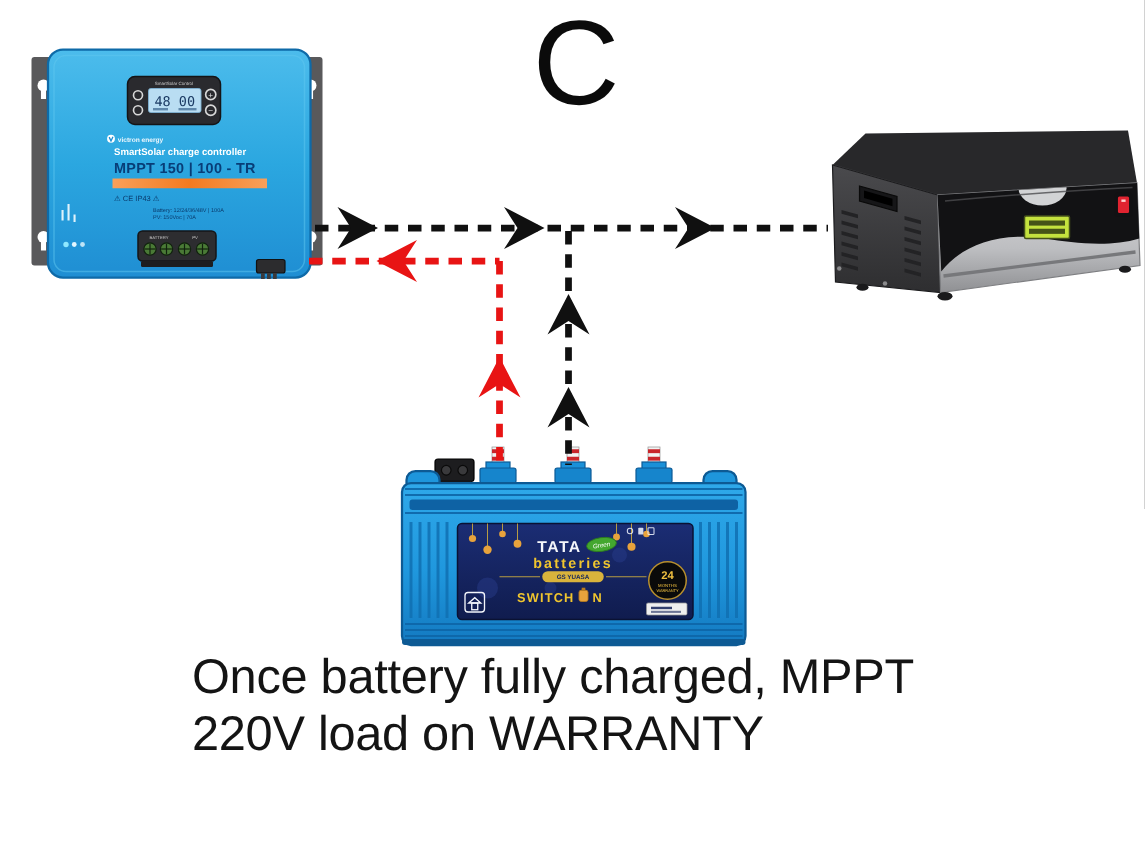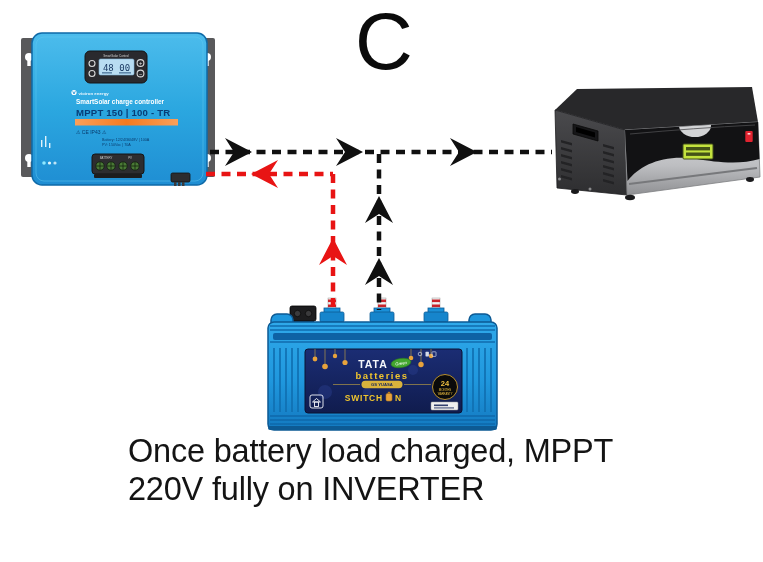--- a/index.html
+++ b/index.html
@@ -370,7 +370,7 @@
   </svg>
 
   <div class="caption">
-    <div>Once battery load charged, MPPT</div>
+    <div>Once battery fully charged, MPPT</div>
     <div>220V fully on INVERTER</div>
   </div>
 

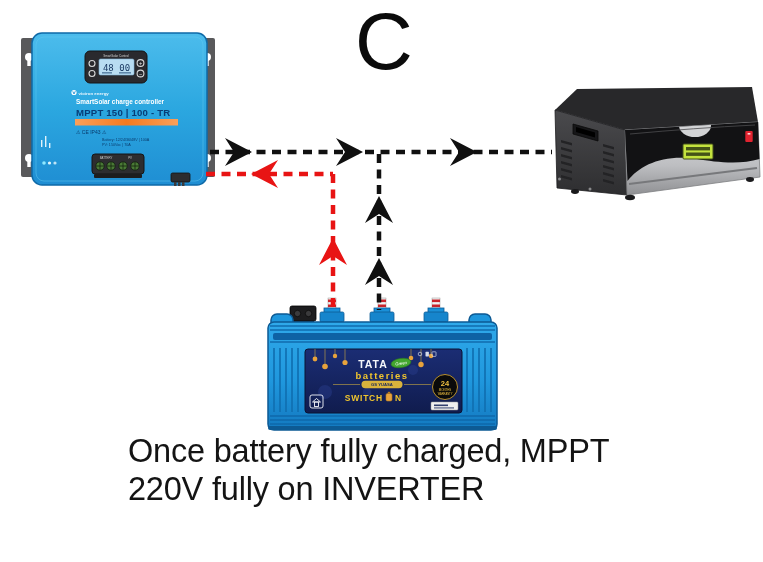--- a/index.html
+++ b/index.html
@@ -371,7 +371,7 @@
 
   <div class="caption">
     <div>Once battery fully charged, MPPT</div>
-    <div>220V fully on INVERTER</div>
+    <div>220V load on WARRANTY</div>
   </div>
 
 </div>

